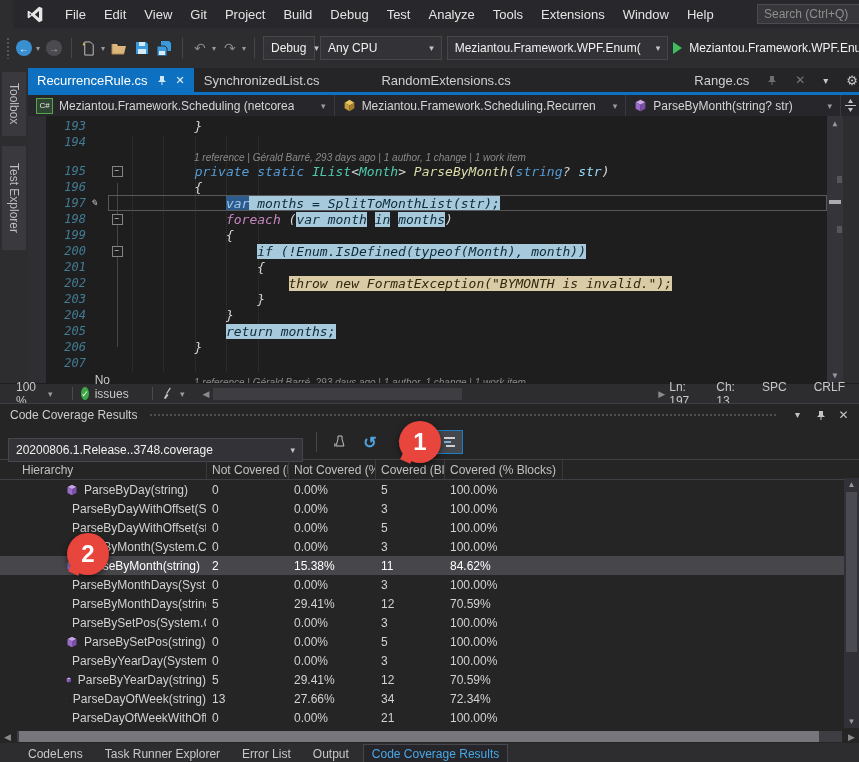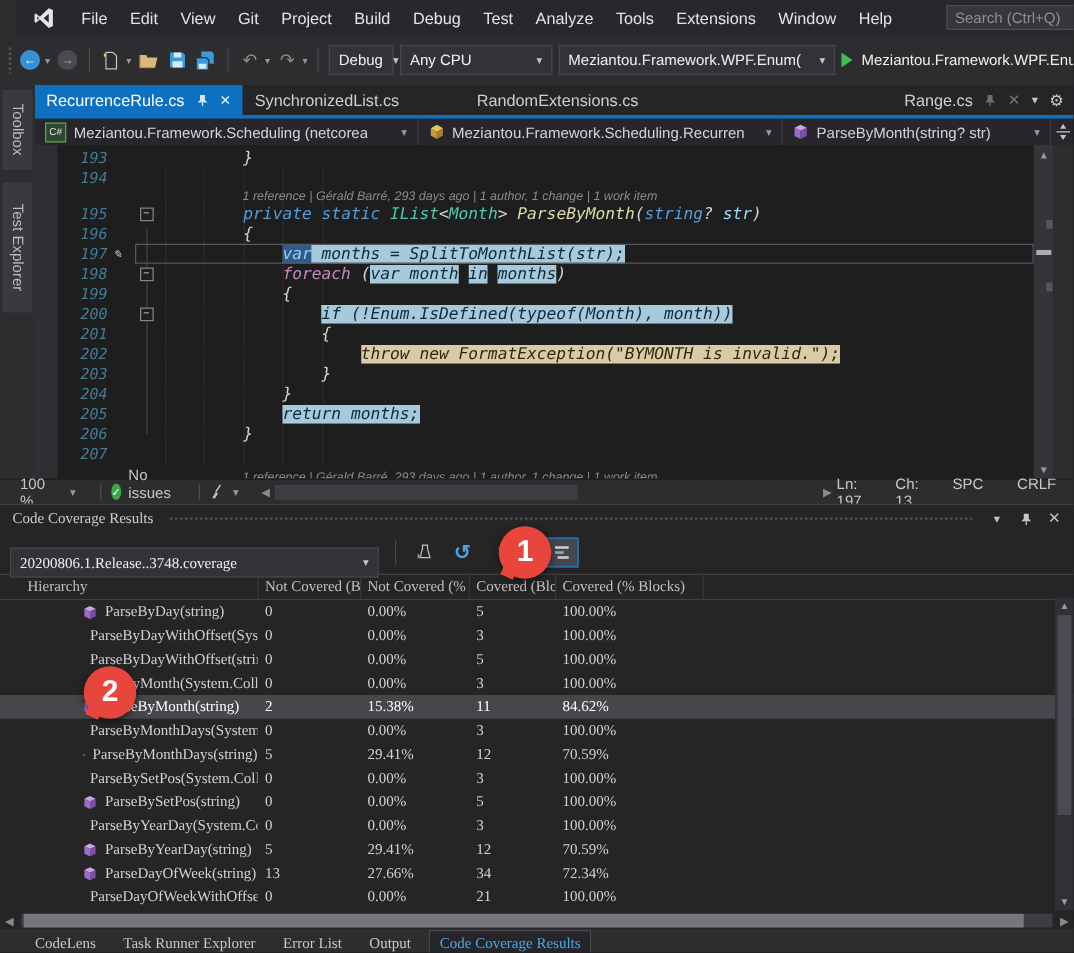--- a/index.html
+++ b/index.html
@@ -38,7 +38,7 @@
   .tab-active{background:#0E70C1;color:#FFF;display:flex;align-items:center;padding:0 9px;gap:9px;font-size:13px;}
   .tab{display:flex;align-items:center;padding:0 10px;color:#CFCFCF;font-size:13px;}
   .tab + .tab{margin-left:42px;}
-  .tabrow-right{margin-left:auto;display:flex;align-items:center;gap:9px;padding-right:8px;color:#CFCFCF;font-size:13px;}
+  .tabrow-right{margin-left:auto;display:flex;align-items:center;gap:18px;padding-right:1px;color:#CFCFCF;font-size:13px;}
   .dimicon{color:#77777C;font-size:11px;}
   .docline{position:absolute;left:28px;top:92px;width:831px;height:3px;background:#0E70C1;}
   

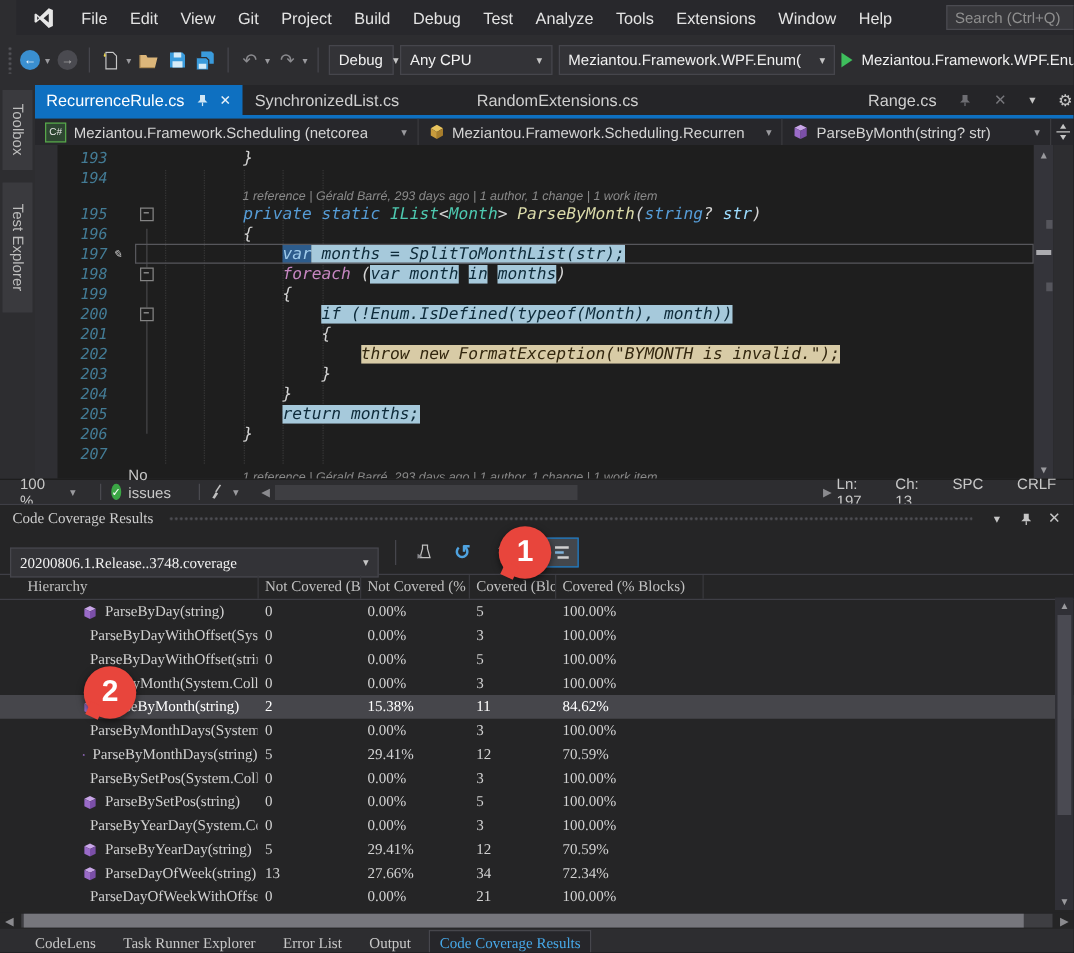--- a/index.html
+++ b/index.html
@@ -79,7 +79,7 @@
   
   .editorstatus{position:absolute;left:0;top:383px;width:859px;height:20px;background:#2D2D30;
                 display:flex;align-items:center;font-size:12px;color:#C8C8C8;border-top:1px solid #1E1E1E;box-sizing:border-box;}
-  .zoombox{display:flex;align-items:center;gap:20px;padding:0 10px 0 16px;}
+  .zoombox{display:flex;align-items:center;gap:12px;padding:0 10px 0 16px;}
   .sb-sep{width:1px;height:13px;background:#4A4A4F;margin:0 9px;}
   .checkicon{width:13px;height:13px;border-radius:50%;background:#3BA745;color:#fff;font-size:9px;
              display:flex;align-items:center;justify-content:center;margin-right:6px;}

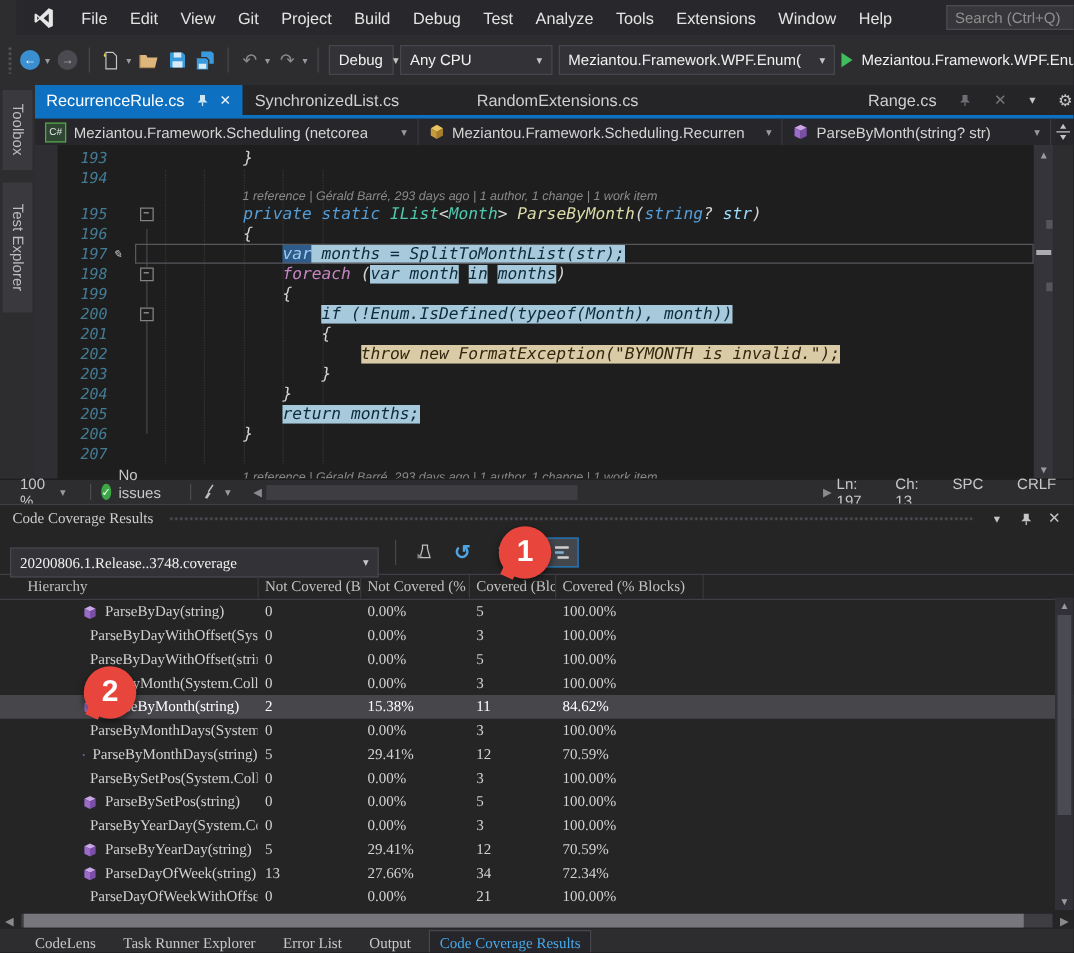--- a/index.html
+++ b/index.html
@@ -89,7 +89,7 @@
   .hthumb{width:288px;height:12px;background:#9E9EA3;}
   .statusright{margin-left:auto;display:flex;gap:27px;padding-right:14px;justify-content:flex-end;}
   
-  .panel{position:absolute;left:0;top:403px;width:859px;height:359px;background:#252526;border-top:1px solid #3F3F46;box-sizing:border-box;font-family:Liberation Serif, serif;}
+  .panel{position:absolute;left:0;top:403px;width:859px;height:359px;background:#252526;border-top:1px solid #3F3F46;box-sizing:border-box;}
   .panel-title{height:21px;display:flex;align-items:center;padding:0 8px 0 10px;gap:8px;color:#CCC;font-size:12px;}
   .titlegrip{flex:1;height:4px;background-image:radial-gradient(#4E4E54 1px,transparent 1.2px);background-size:4px 4px;margin:0 4px;}
   .ticon{width:15px;text-align:center;color:#C5C5C5;font-size:10px;display:flex;align-items:center;justify-content:center;}

